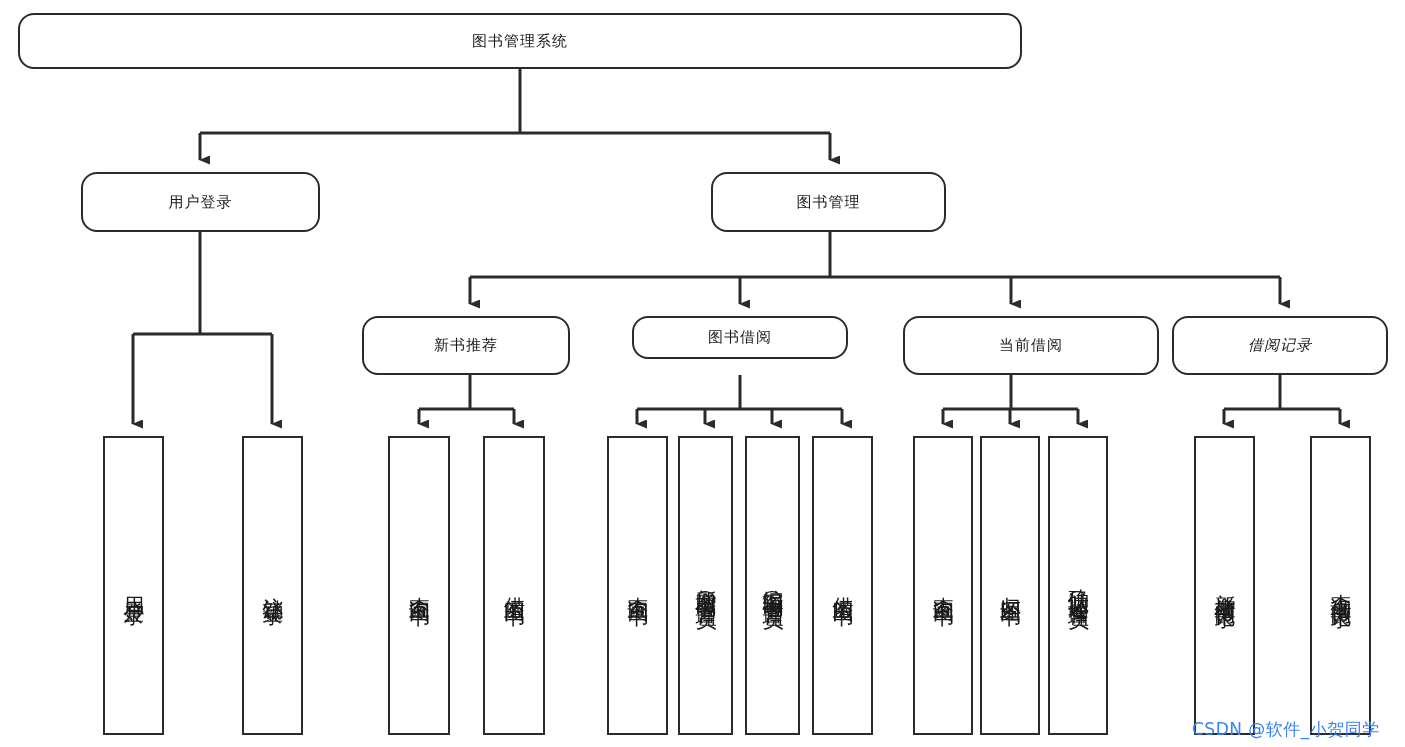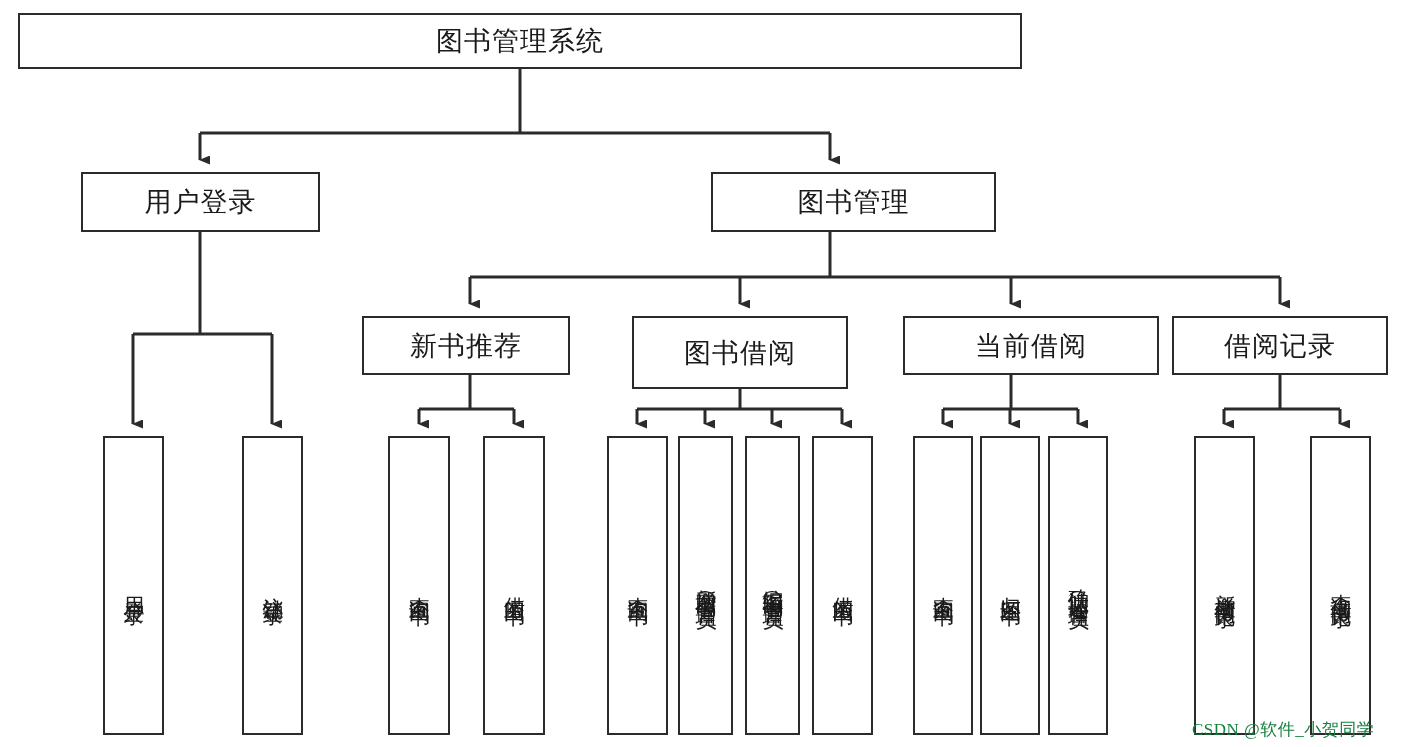--- a/index.html
+++ b/index.html
@@ -35,8 +35,9 @@
     color: #1a1a1a;
   }
   .node.horiz {
-    font-size: 27px;
+    font-size: 15px;
     letter-spacing: 1px;
+    border-radius: 16px;
   }
   .node.vert {
     writing-mode: vertical-rl;

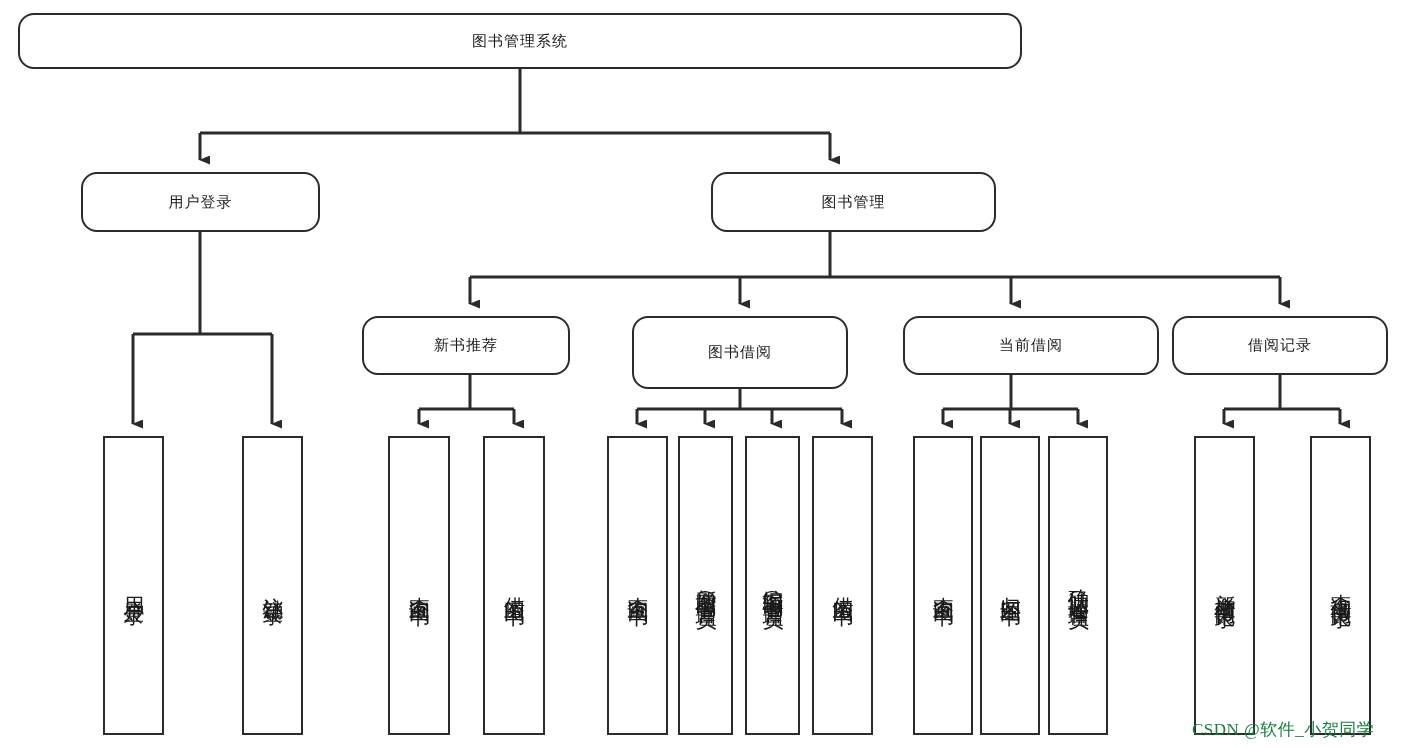--- a/index.html
+++ b/index.html
@@ -126,7 +126,7 @@
   <div class="node horiz" style="left:81px;top:172px;width:239px;height:60px;">
     <span class="label">用户登录</span>
   </div>
-  <div class="node horiz" style="left:711px;top:172px;width:285px;height:60px;">
+  <div class="node horiz" style="left:711px;top:172px;width:235px;height:60px;">
     <span class="label">图书管理</span>
   </div>
 

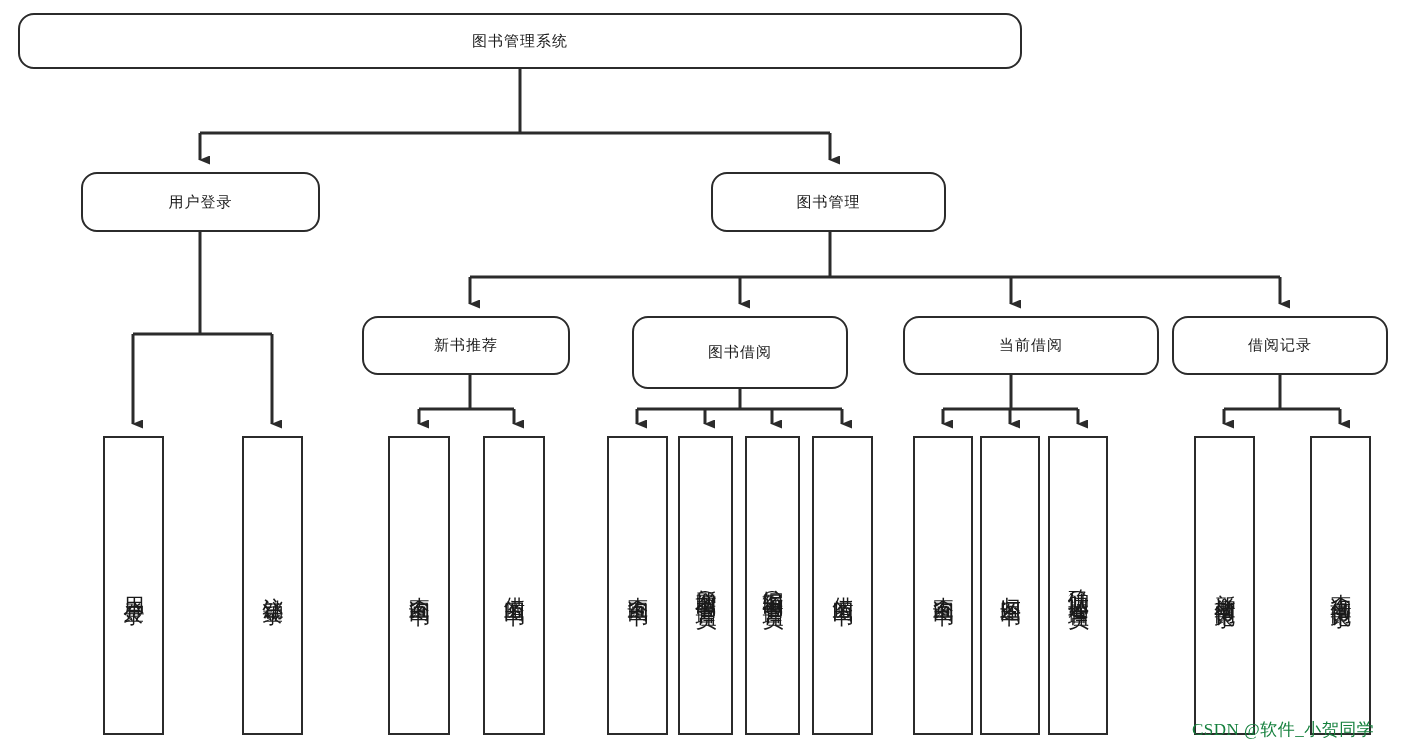--- a/index.html
+++ b/index.html
@@ -133,7 +133,7 @@
   <div class="node horiz" style="left:362px;top:316px;width:208px;height:59px;">
     <span class="label">新书推荐</span>
   </div>
-  <div class="node horiz" style="left:632px;top:316px;width:216px;height:73px;">
+  <div class="node horiz" style="left:632px;top:316px;width:216px;height:43px;">
     <span class="label">图书借阅</span>
   </div>
   <div class="node horiz" style="left:903px;top:316px;width:256px;height:59px;">

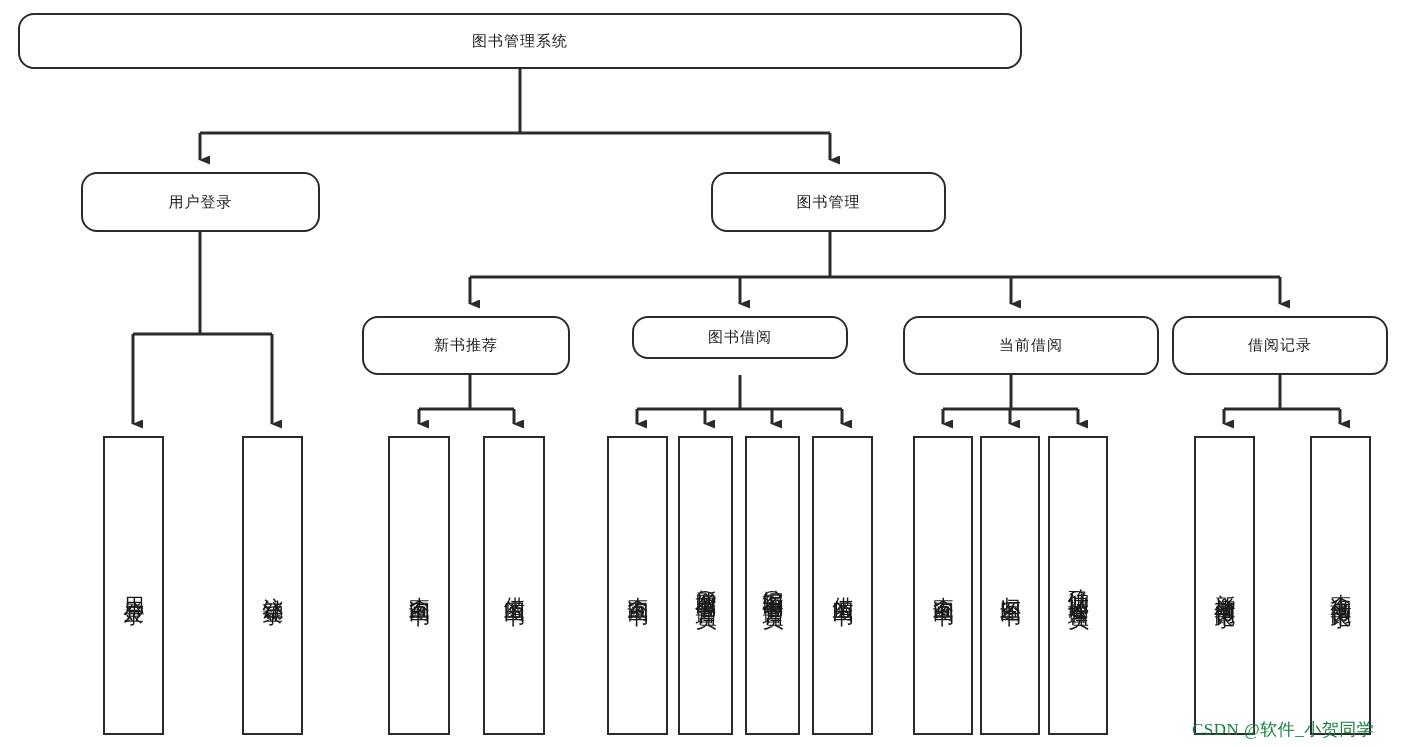--- a/index.html
+++ b/index.html
@@ -139,7 +139,7 @@
   <div class="node horiz" style="left:903px;top:316px;width:256px;height:59px;">
     <span class="label">当前借阅</span>
   </div>
-  <div class="node horiz" style="left:1172px;top:316px;width:216px;height:59px;">
+  <div class="node horiz" style="left:1172px;top:316px;width:216px;height:59px;font-style:italic;">
     <span class="label">借阅记录</span>
   </div>
 

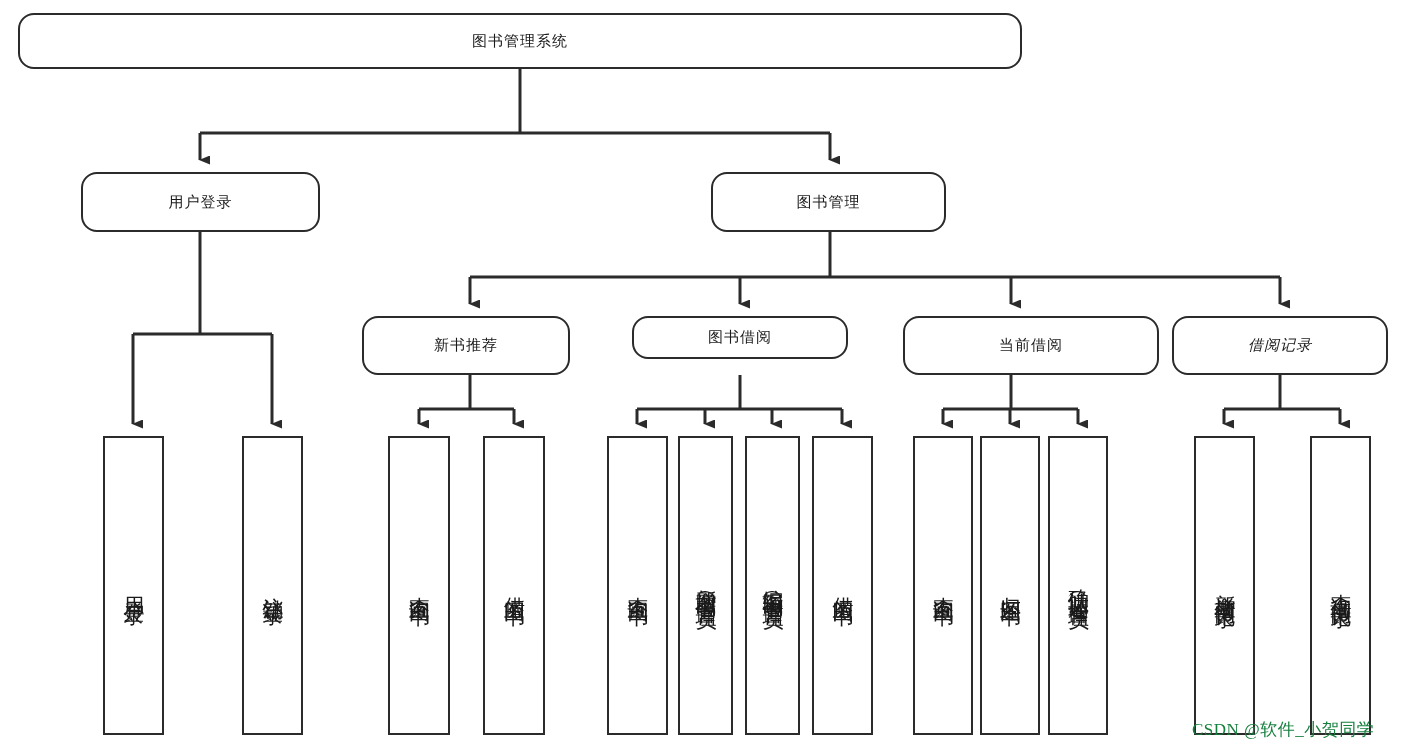--- a/index.html
+++ b/index.html
@@ -55,10 +55,9 @@
   .watermark {
     position: absolute;
     font-size: 17px;
-    color: #15803d;
+    color: #3b82f6;
     white-space: nowrap;
     letter-spacing: 0.5px;
-    font-family: Liberation Serif, serif;
   }
 </style>
 </head>

